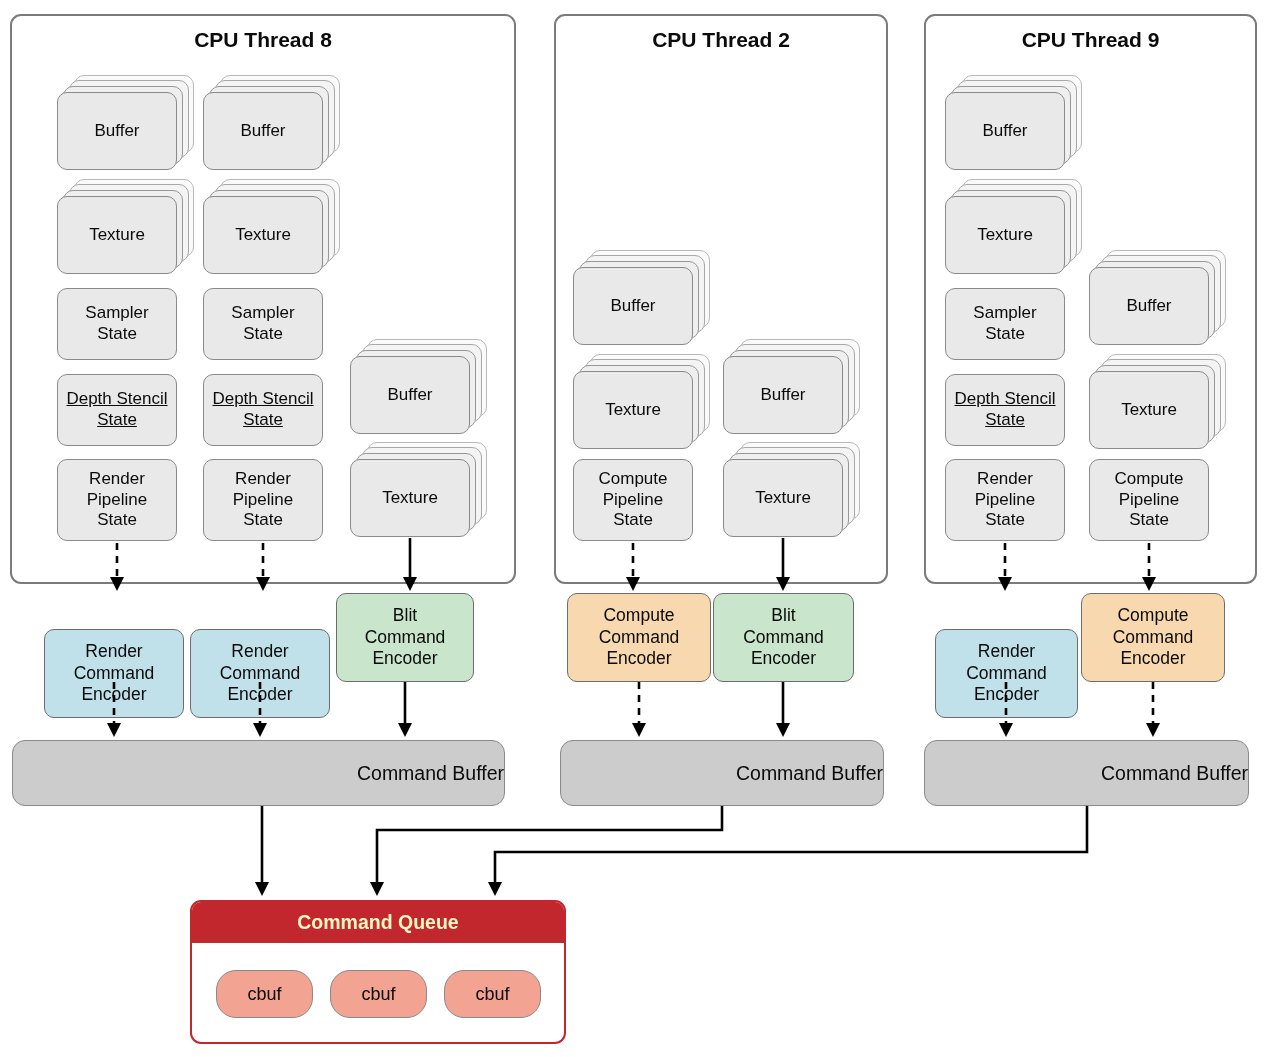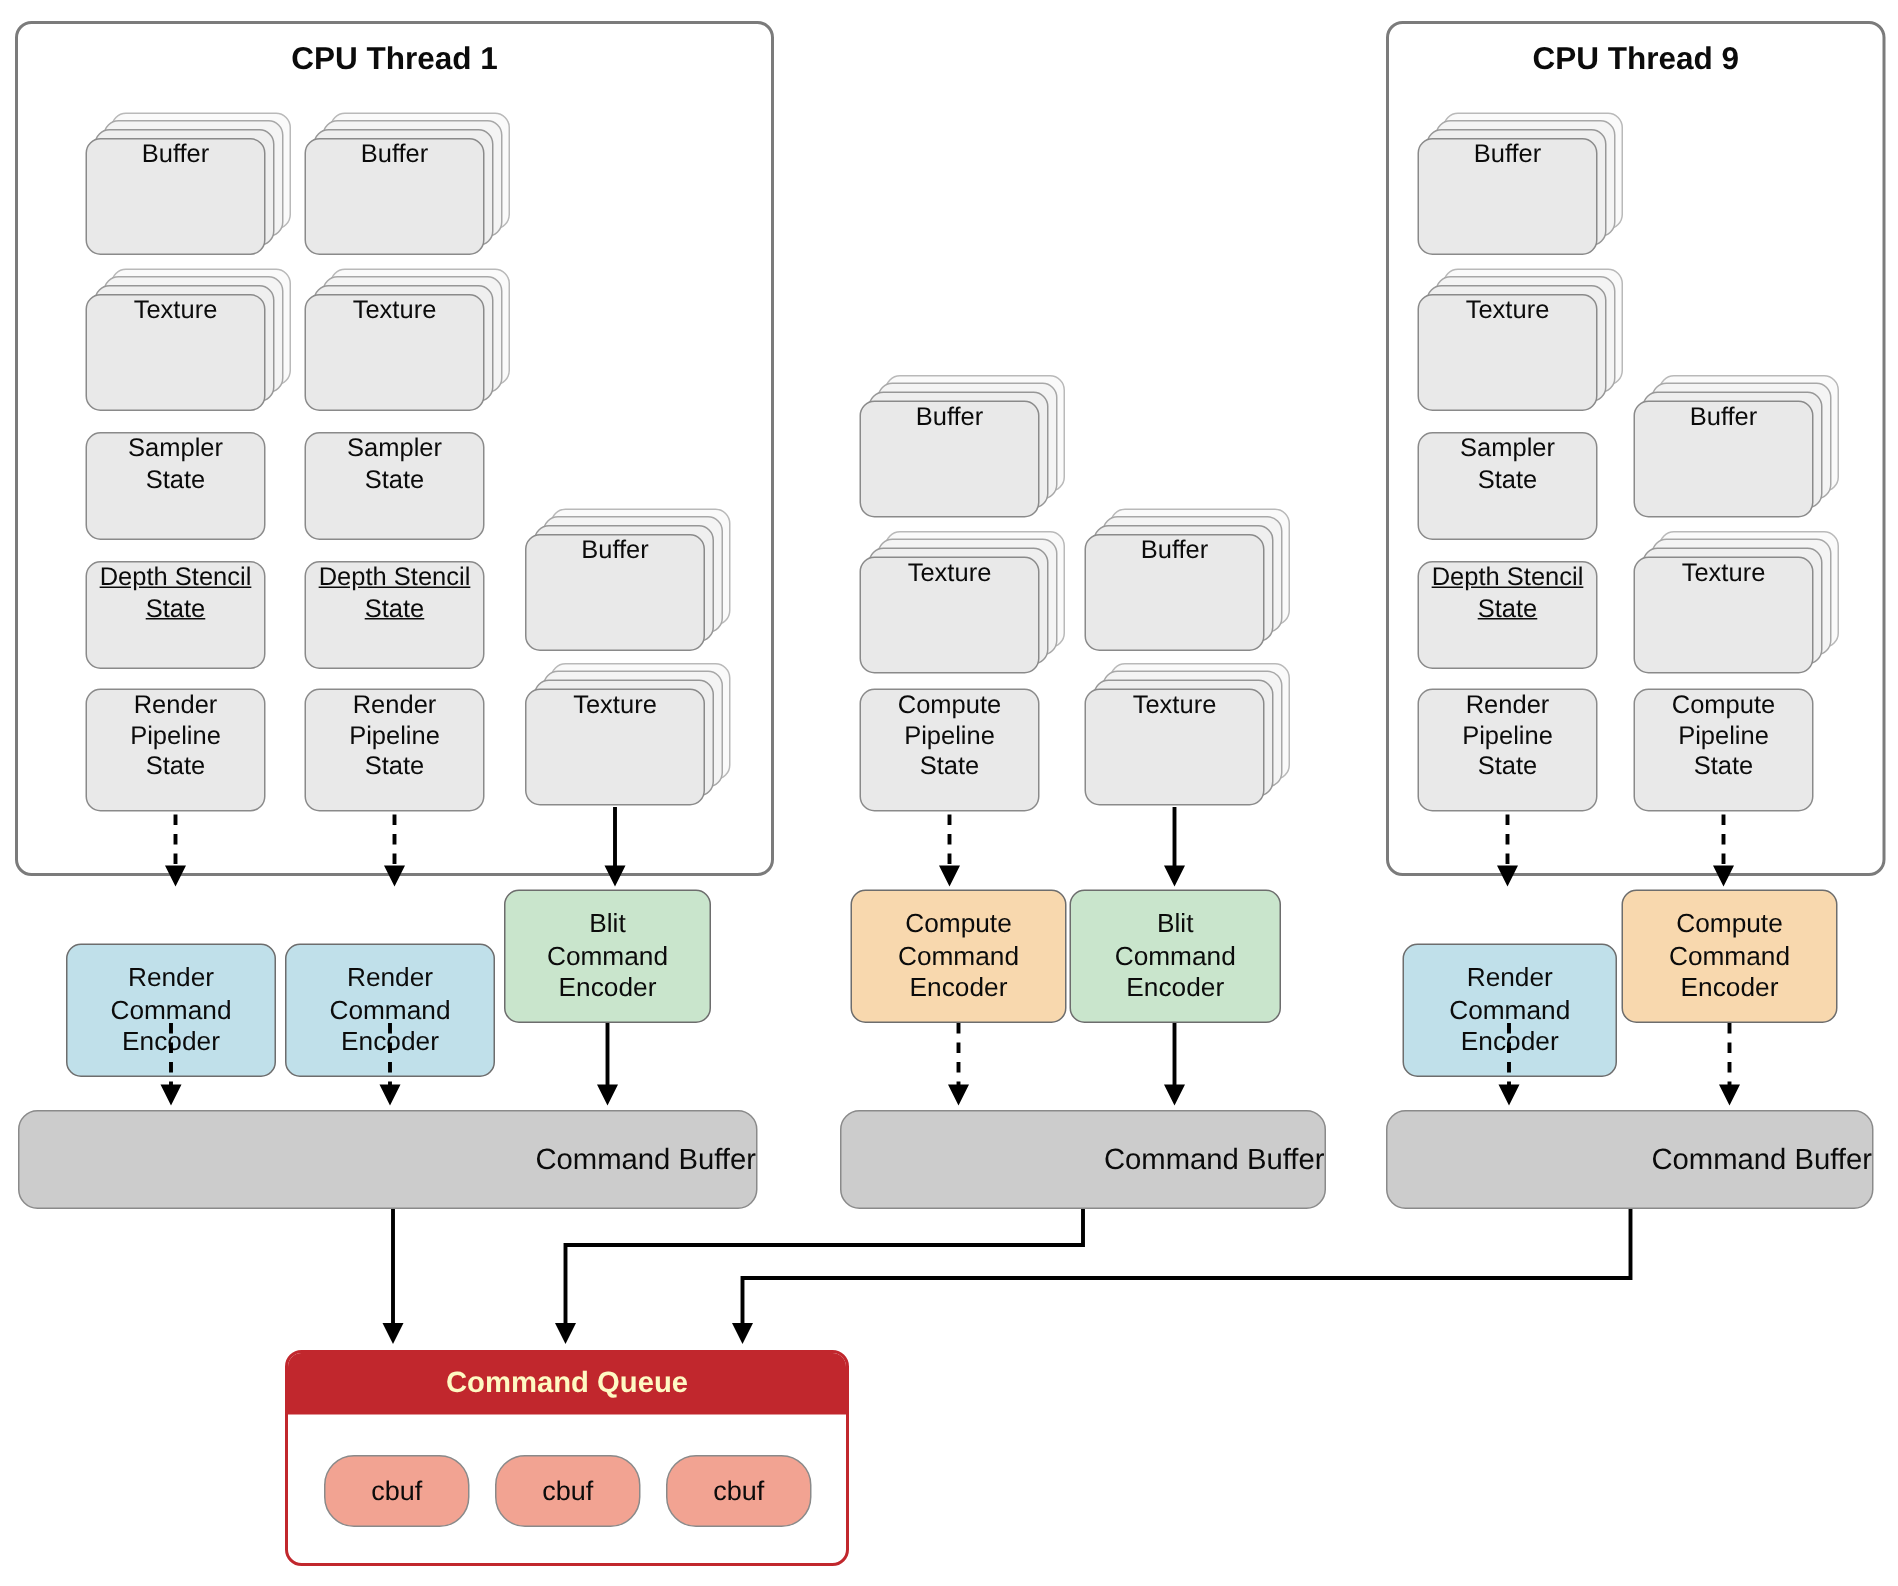--- a/index.html
+++ b/index.html
@@ -56,7 +56,7 @@
 <div id="canvas">
 
   <div class="panel" style="left:10px;top:14px;width:502px;height:566px;">
-    <div class="panel-title">CPU Thread 1</div>
+    <div class="panel-title">CPU Thread 8</div>
   </div>
   <div class="panel" style="left:924px;top:14px;width:329px;height:566px;">
     <div class="panel-title">CPU Thread 9</div>

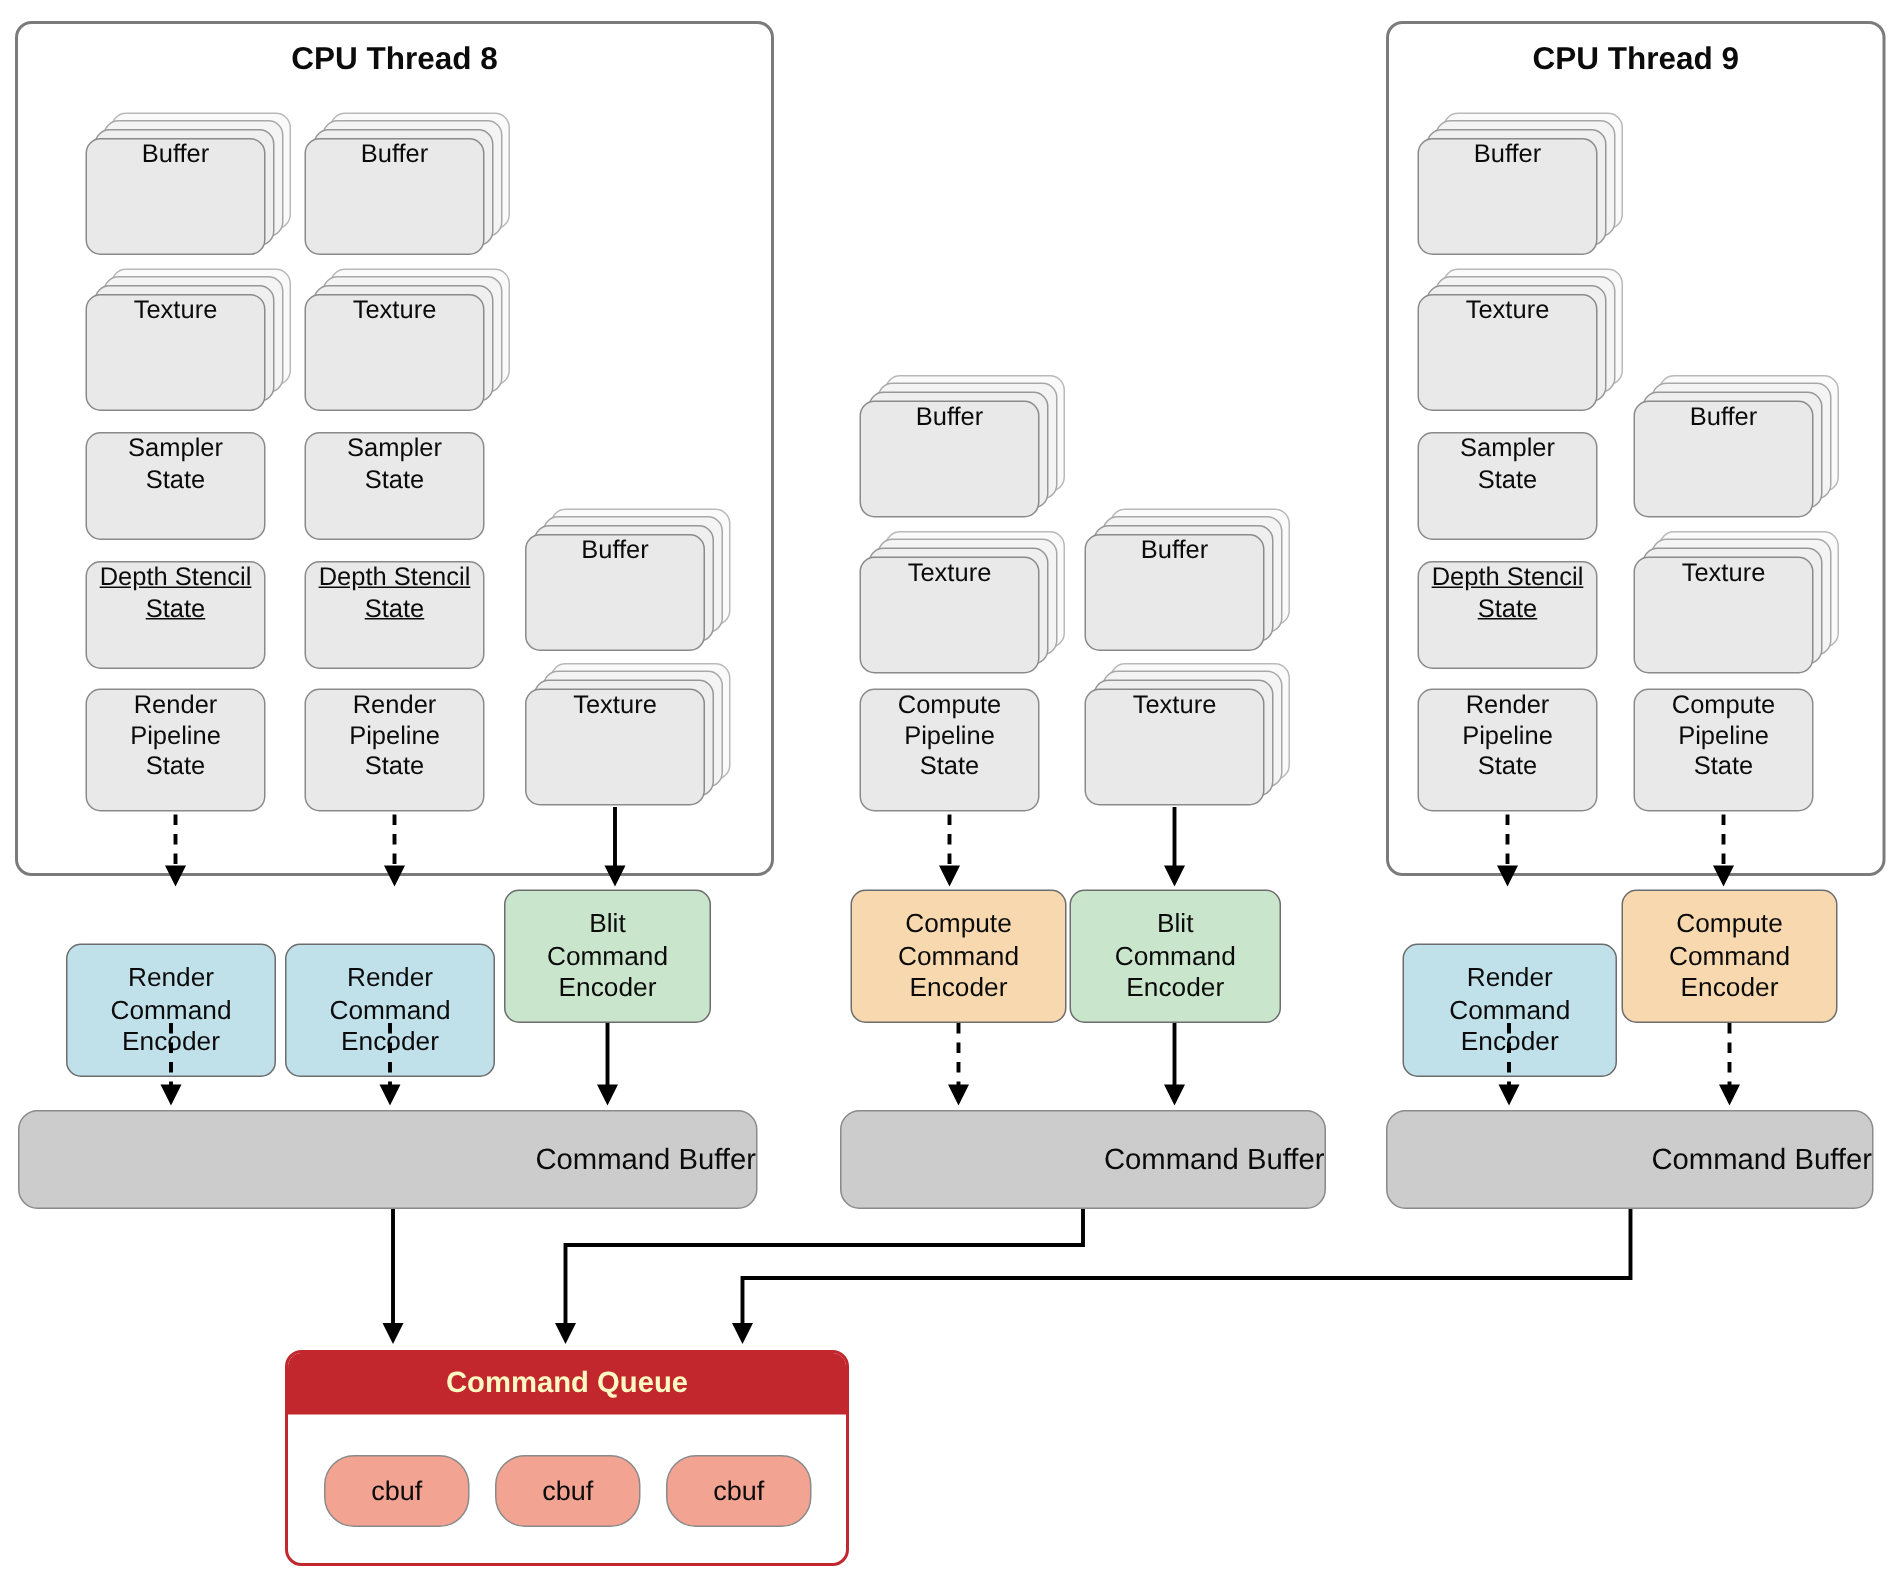--- a/index.html
+++ b/index.html
@@ -58,6 +58,9 @@
   <div class="panel" style="left:10px;top:14px;width:502px;height:566px;">
     <div class="panel-title">CPU Thread 8</div>
   </div>
+  <div class="panel" style="left:554px;top:14px;width:330px;height:566px;">
+    <div class="panel-title">CPU Thread 2</div>
+  </div>
   <div class="panel" style="left:924px;top:14px;width:329px;height:566px;">
     <div class="panel-title">CPU Thread 9</div>
   </div>

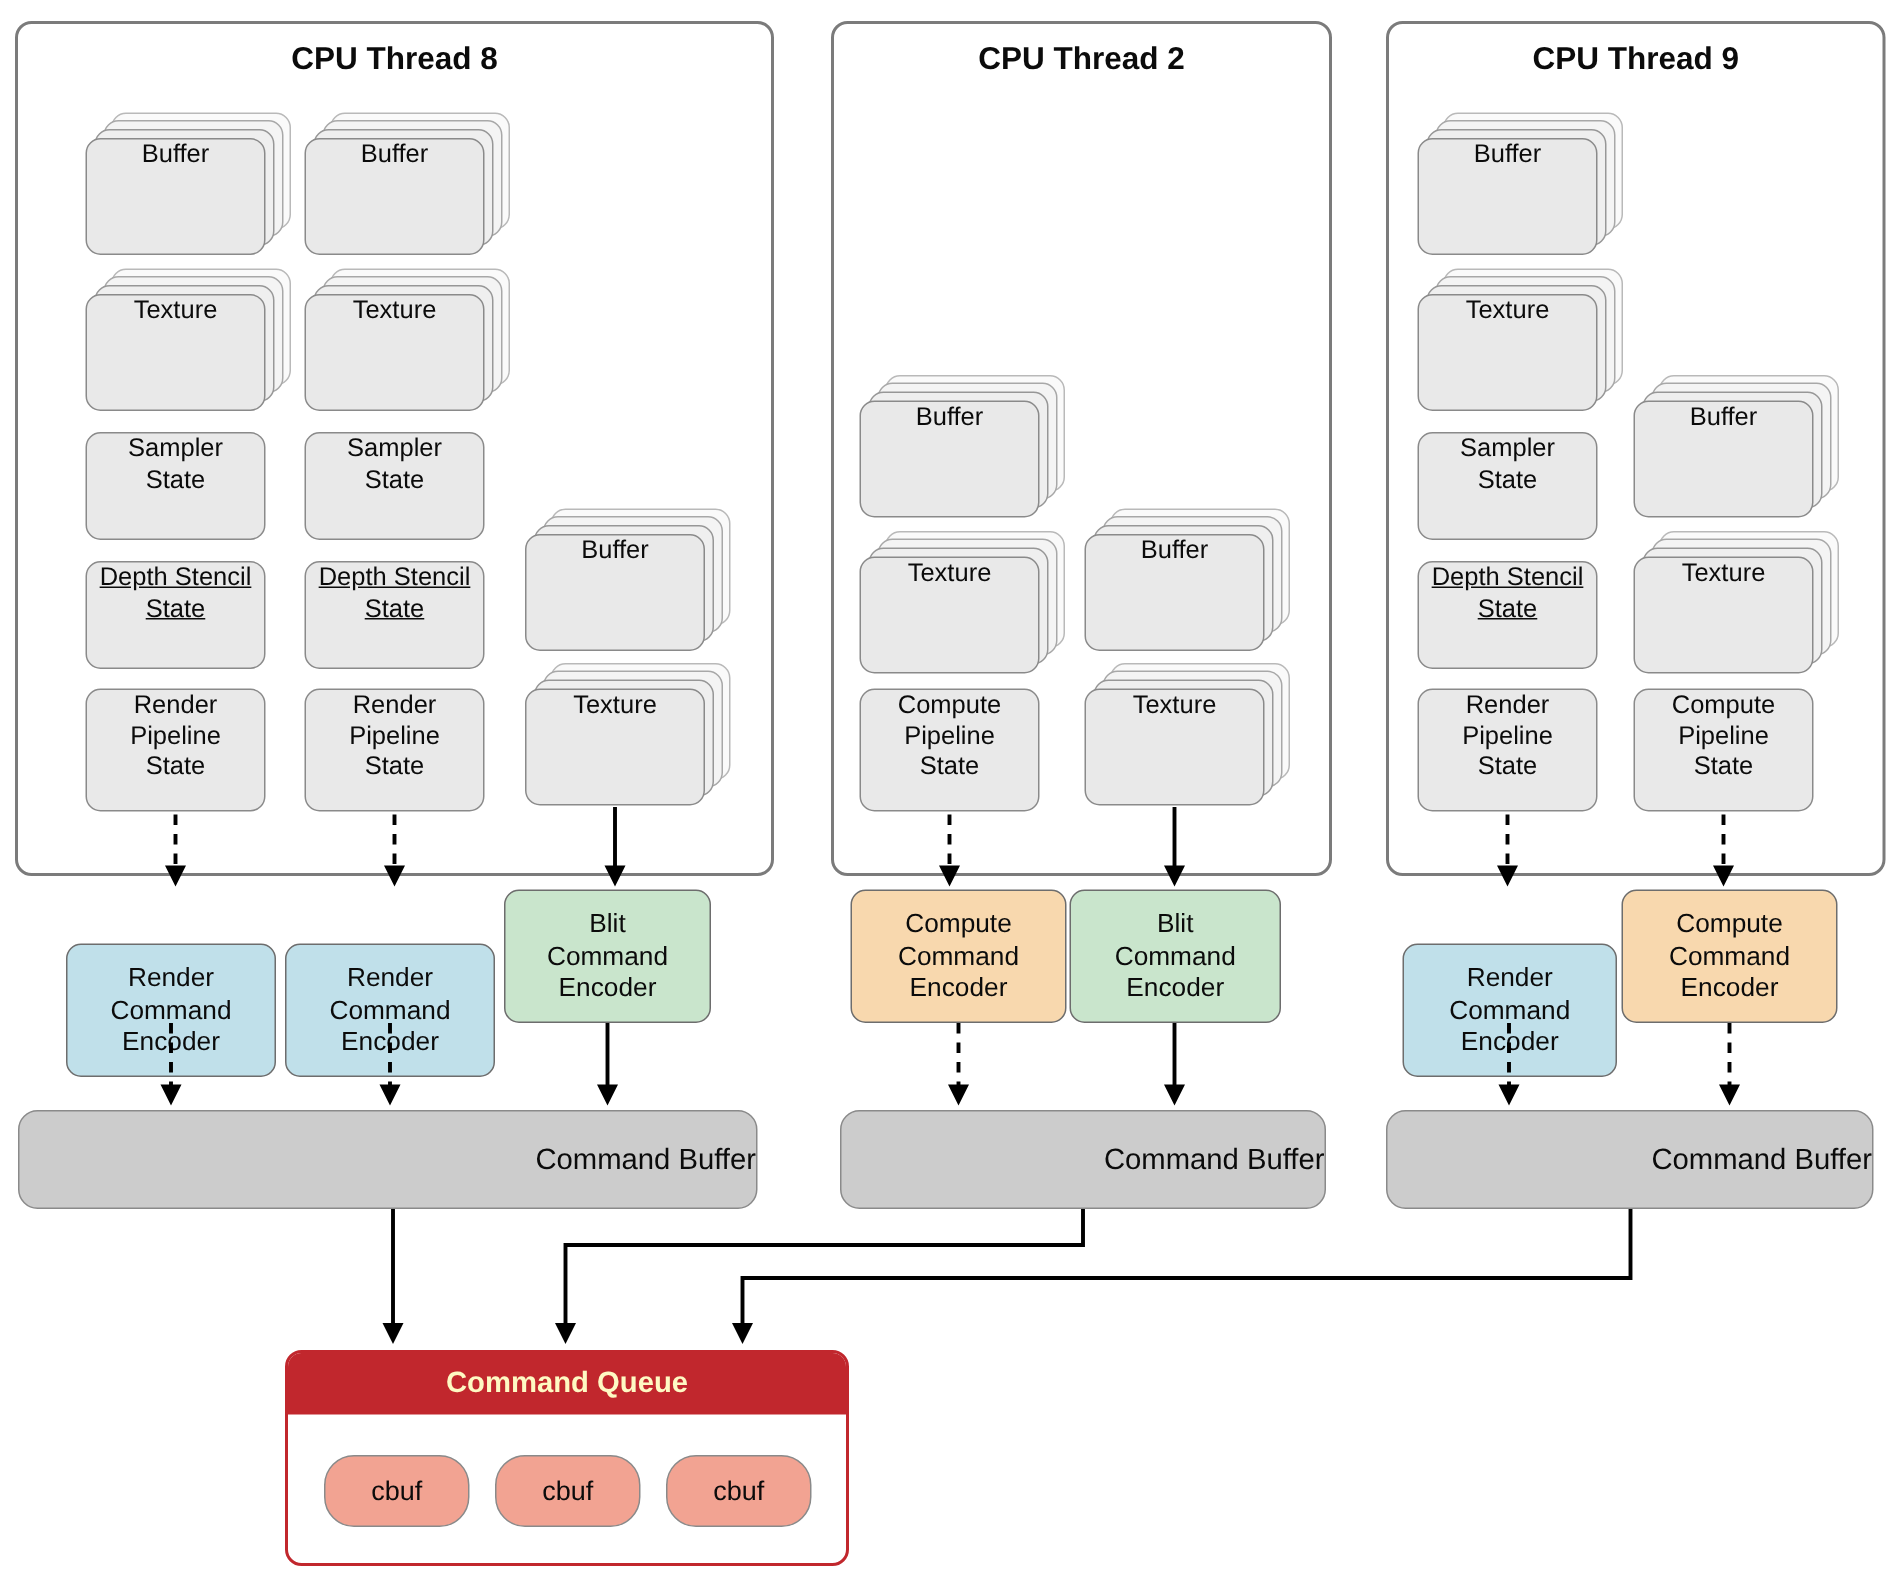--- a/index.html
+++ b/index.html
@@ -11,7 +11,7 @@
 
   
   .box{position:absolute;width:120px;box-sizing:border-box;border:1.7px solid #8a8a8a;border-radius:10px;
-       background:var(--resource_box,#e9e9e9);display:flex;align-items:flex-start;justify-content:center;
+       background:var(--resource_box,#e9e9e9);display:flex;align-items:center;justify-content:center;
        text-align:center;font-size:17px;line-height:1.22;padding:0 14px;}
   .box.tight{padding:0 3px;text-decoration:underline;}
   .box.narrow{padding:0 17px;}

